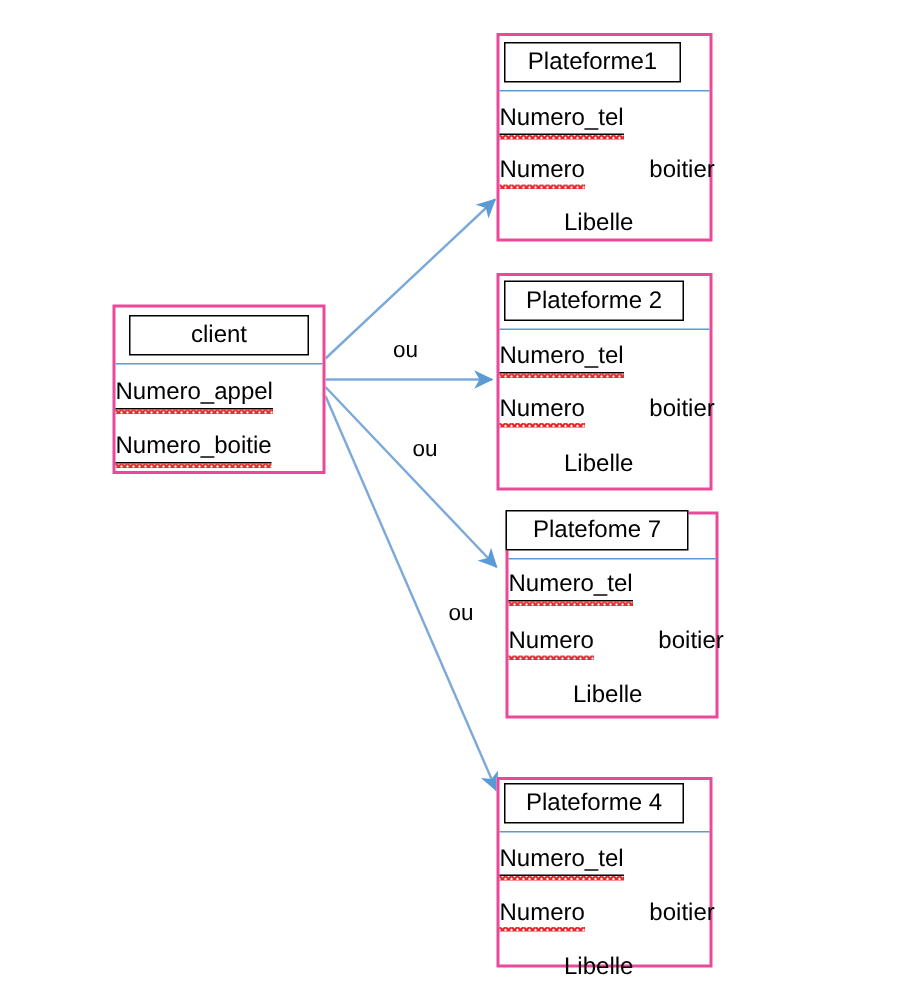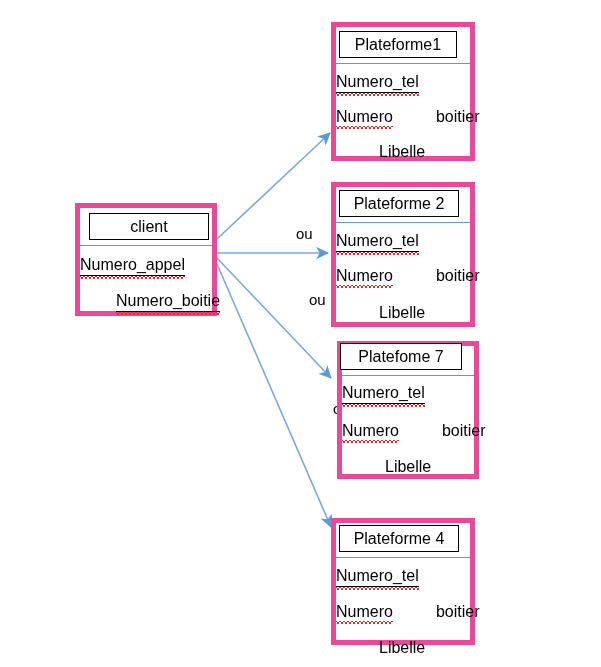--- a/index.html
+++ b/index.html
@@ -31,7 +31,7 @@
   .entity {
     position: absolute;
     box-sizing: border-box;
-    border: 5px solid #ec4899;
+    border: 2px solid #ec4899;
     background: #ffffff;
     padding-left: 27px;
   }

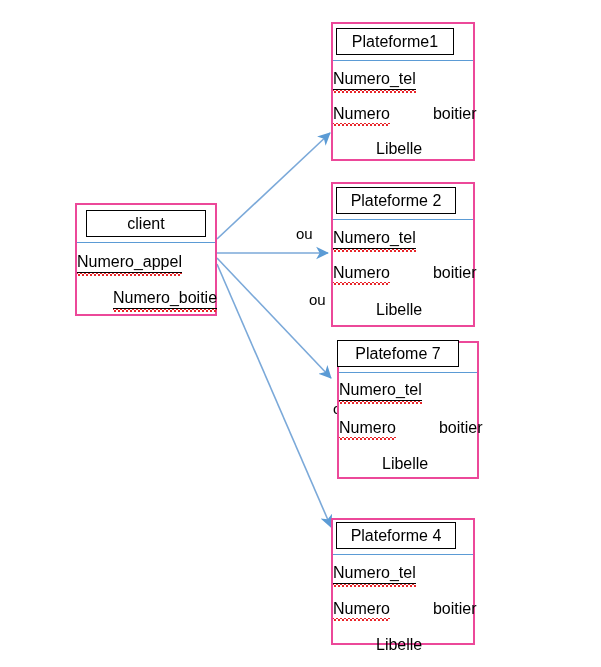--- a/index.html
+++ b/index.html
@@ -111,7 +111,6 @@
     font-size: 15px;
     color: #000000;
     white-space: nowrap;
-    margin-left: 34px;
   }
 </style>
 </head>

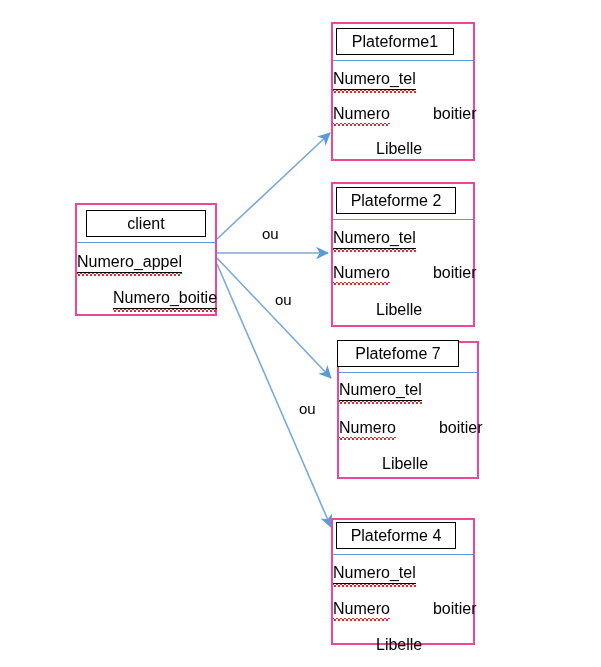--- a/index.html
+++ b/index.html
@@ -144,7 +144,7 @@
     <div class="field" style="top:48px;">
       <span class="ul">Numero_appel</span>
     </div>
-    <div class="field" style="top:84px;margin-left:36px;">
+    <div class="field" style="top:84px;">
       <span class="ul">Numero_boitie</span>
     </div>
   </div>

